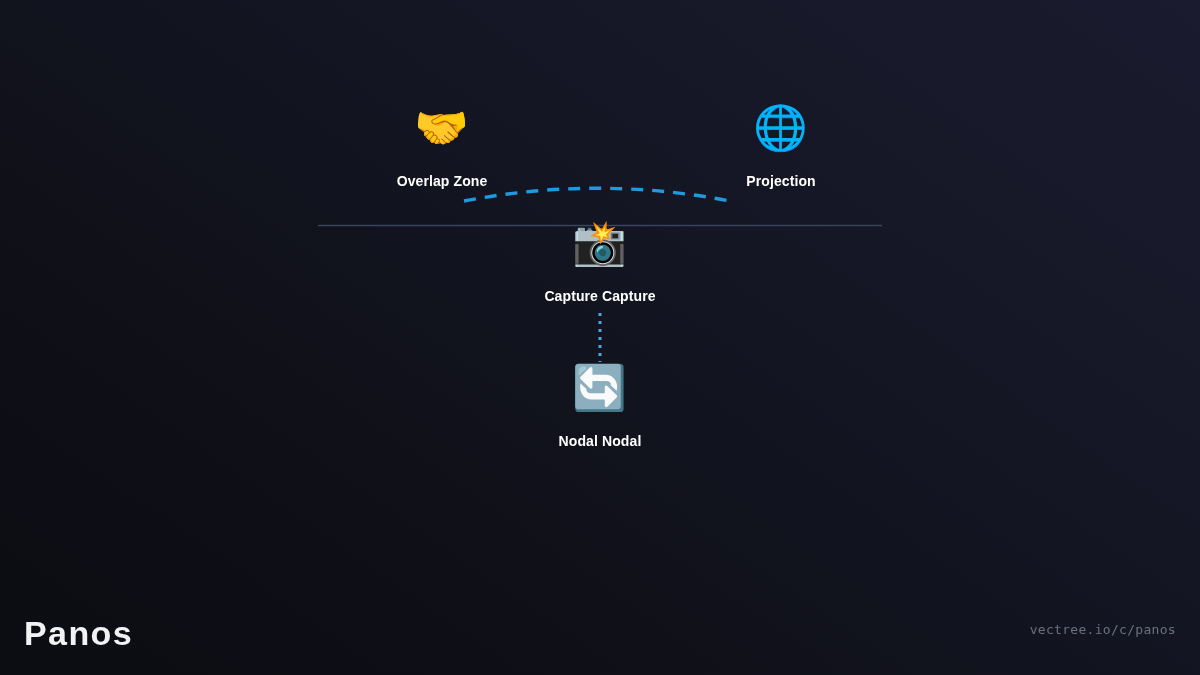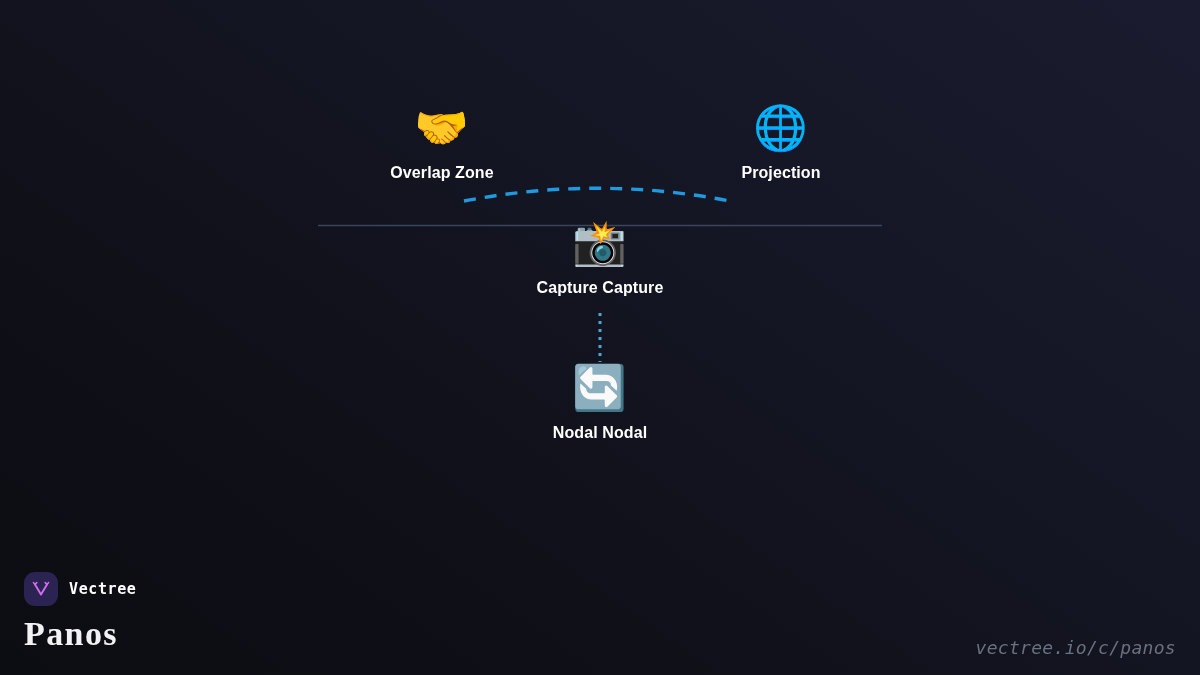--- a/index.html
+++ b/index.html
@@ -57,8 +57,8 @@
   }
 
   .node-label {
-    margin-top:10px;
-    font-size:16px;
+    margin-top:19px;
+    font-size:14px;
     font-weight:bold;
     color:#ffffff;
     letter-spacing:0.1px;

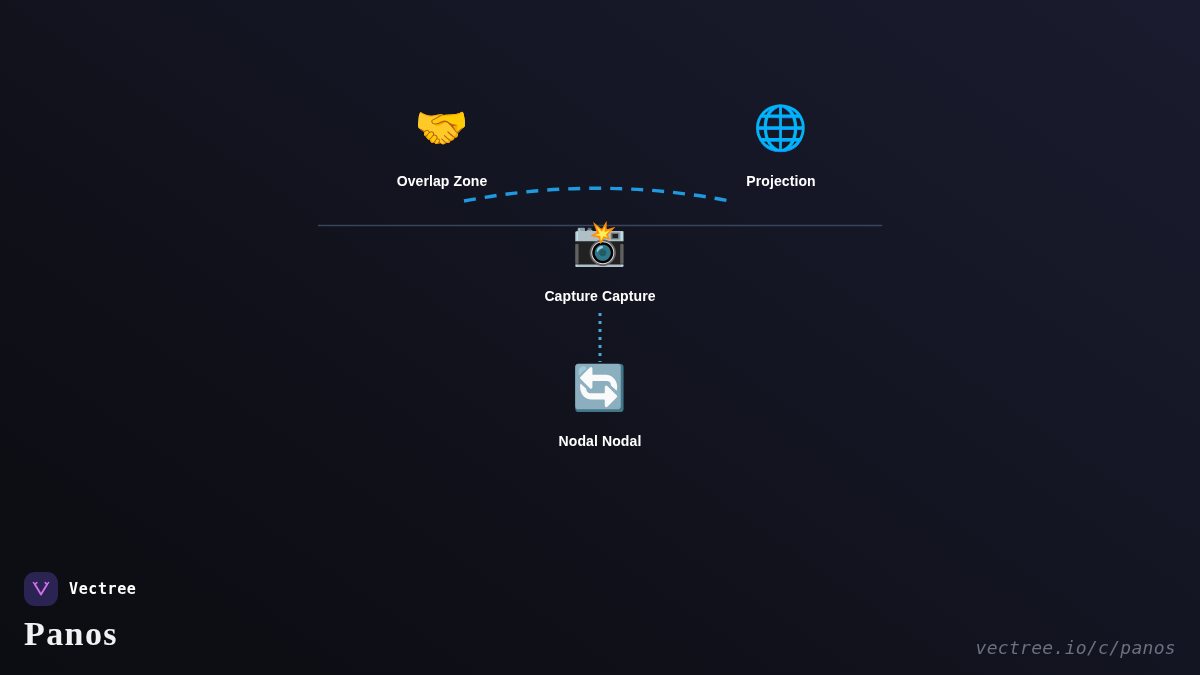--- a/index.html
+++ b/index.html
@@ -162,16 +162,6 @@
 </div>
 
 <div id="footer">
-  <div id="brand">
-    <div id="brand-logo">
-      <svg width="22" height="22" viewBox="0 0 22 22">
-        <path d="M5 6.4 L11 16.4 L17 6.4" fill="none" stroke="#d06ef0" stroke-width="1.9" stroke-linecap="round" stroke-linejoin="round"></path>
-        <path d="M5 6.4 L3.4 4.6 M5 6.4 L6.8 4.6" fill="none" stroke="#d06ef0" stroke-width="1.5" stroke-linecap="round"></path>
-        <path d="M17 6.4 L15.2 4.6 M17 6.4 L18.6 4.6" fill="none" stroke="#d06ef0" stroke-width="1.5" stroke-linecap="round"></path>
-      </svg>
-    </div>
-    <div id="brand-name">Vectree</div>
-  </div>
   <div id="deck-title">Panos</div>
 </div>
 

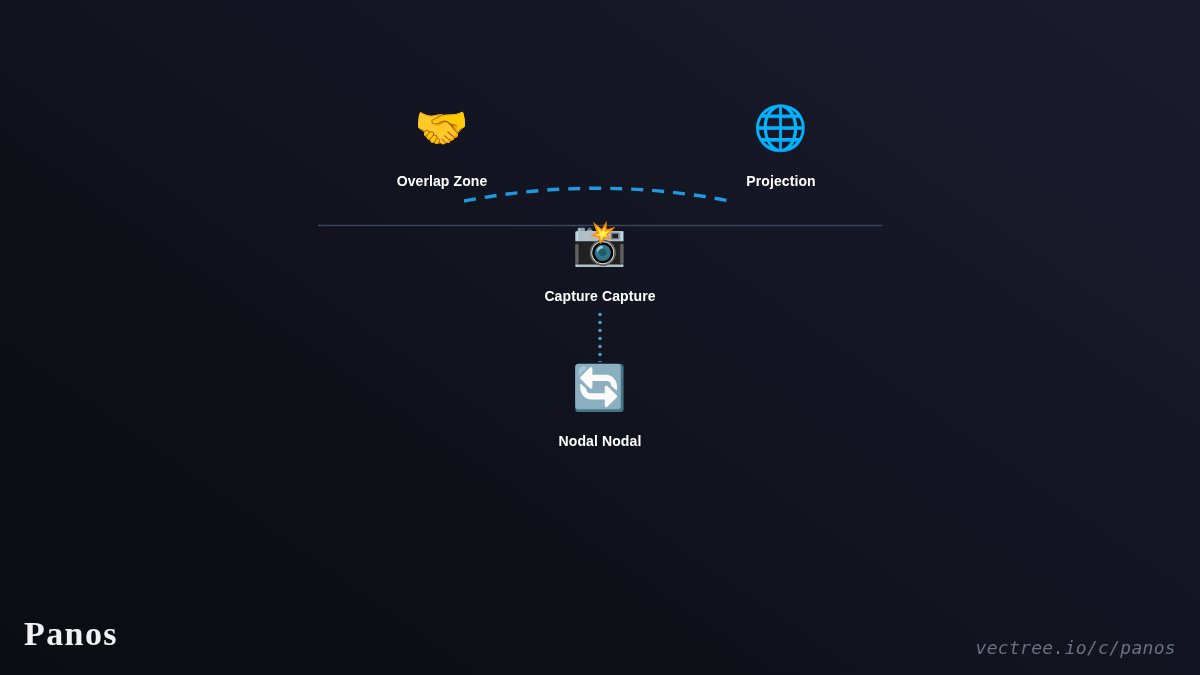--- a/index.html
+++ b/index.html
@@ -105,7 +105,7 @@
 
   #deck-title {
     margin-top:9px;
-    font-family:Liberation Serif, serif;
+    font-family:Liberation Sans, sans-serif;
     font-size:34px;
     font-weight:bold;
     color:#f2f2f4;

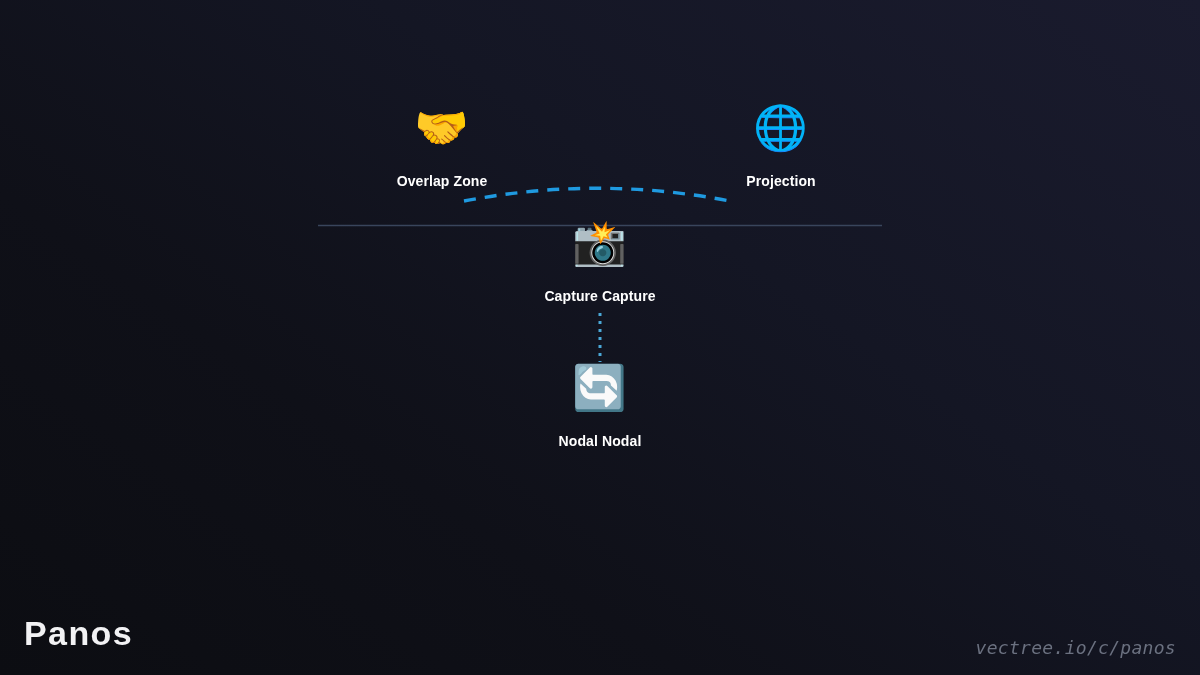--- a/index.html
+++ b/index.html
@@ -115,12 +115,11 @@
   #share-url {
     position:absolute;
     right:24px;
-    bottom:17px;
+    bottom:38px;
     font-family:"DejaVu Sans Mono", monospace;
-    font-size:18px;
+    font-size:13px;
     color:#6b7180;
     letter-spacing:0.3px;
-    font-style:italic;
   }
 </style>
 </head>

